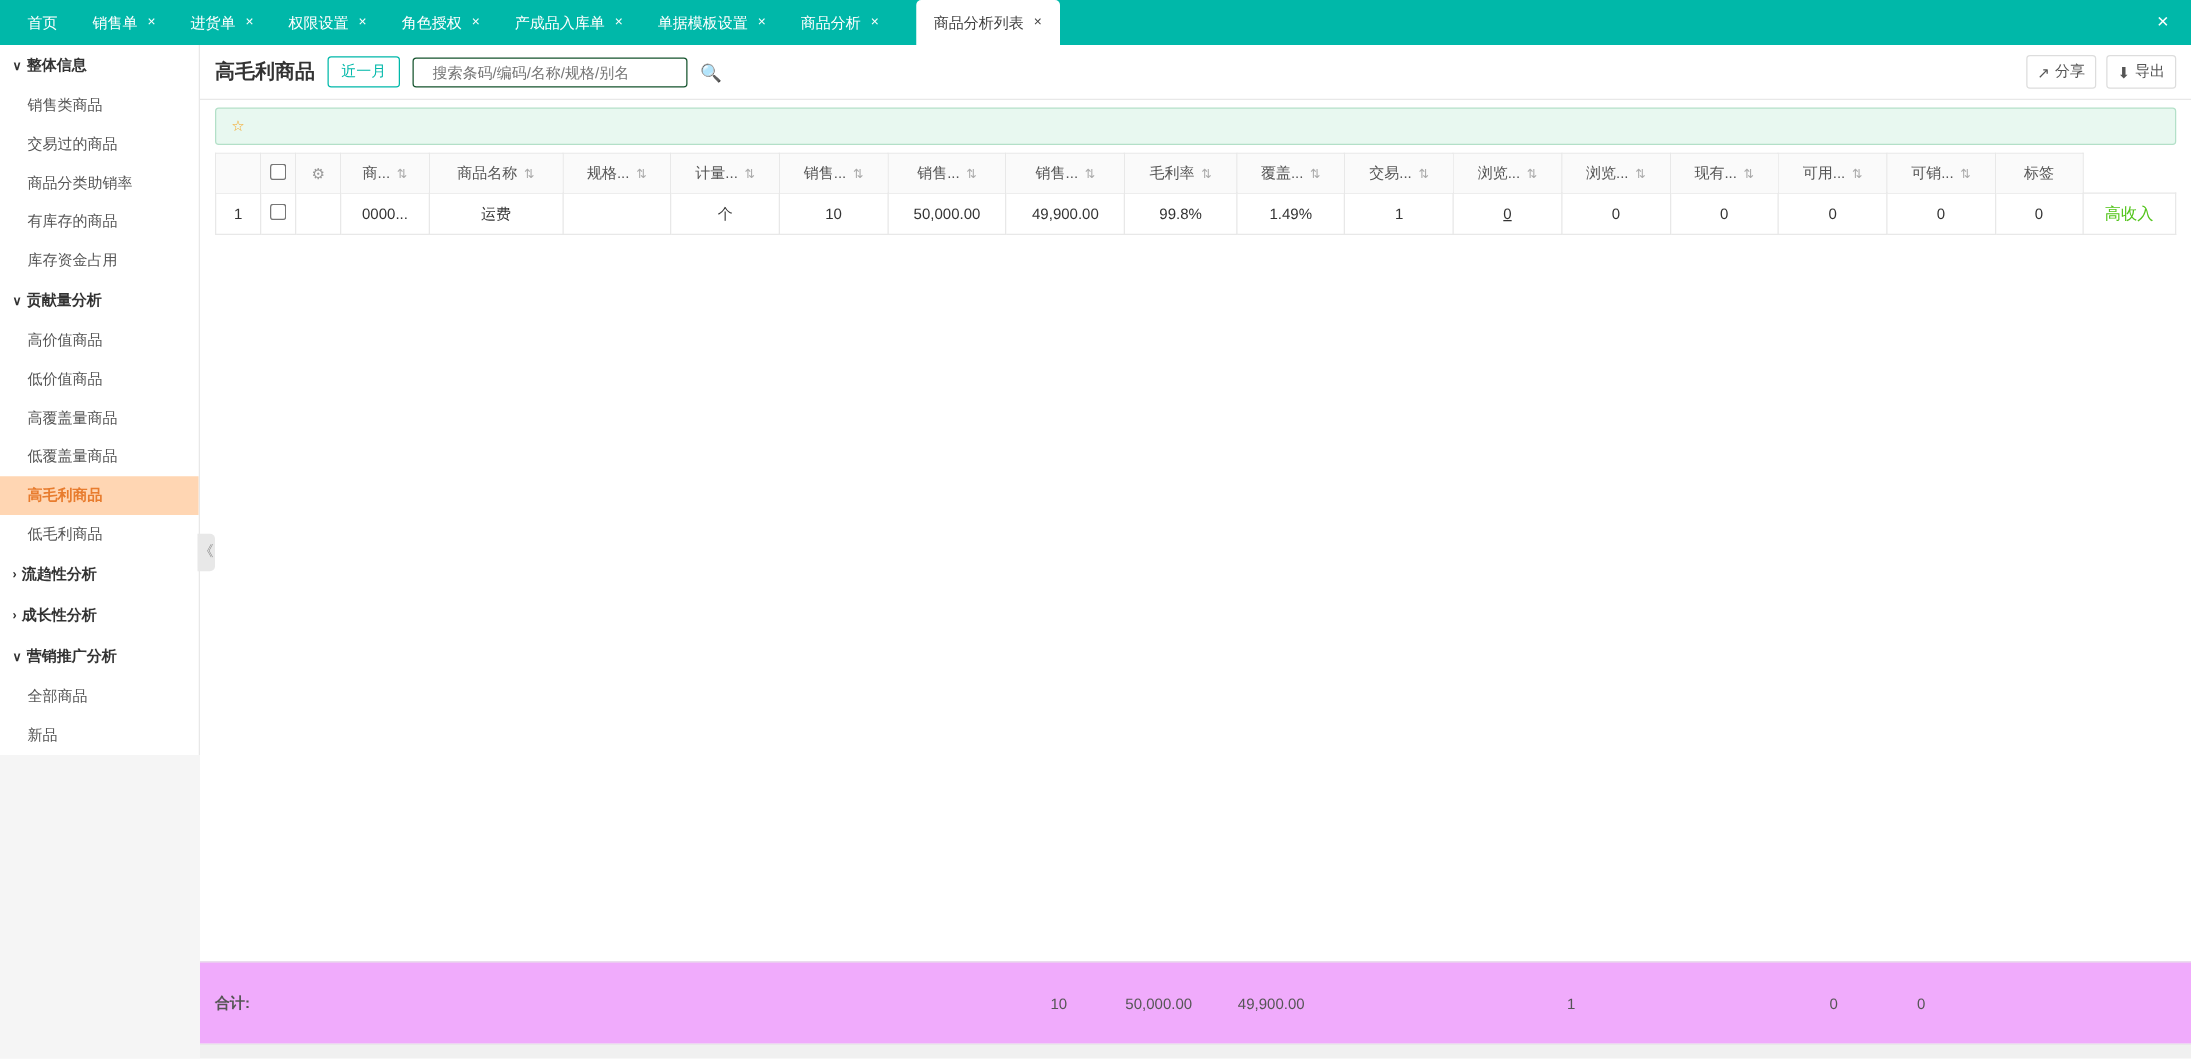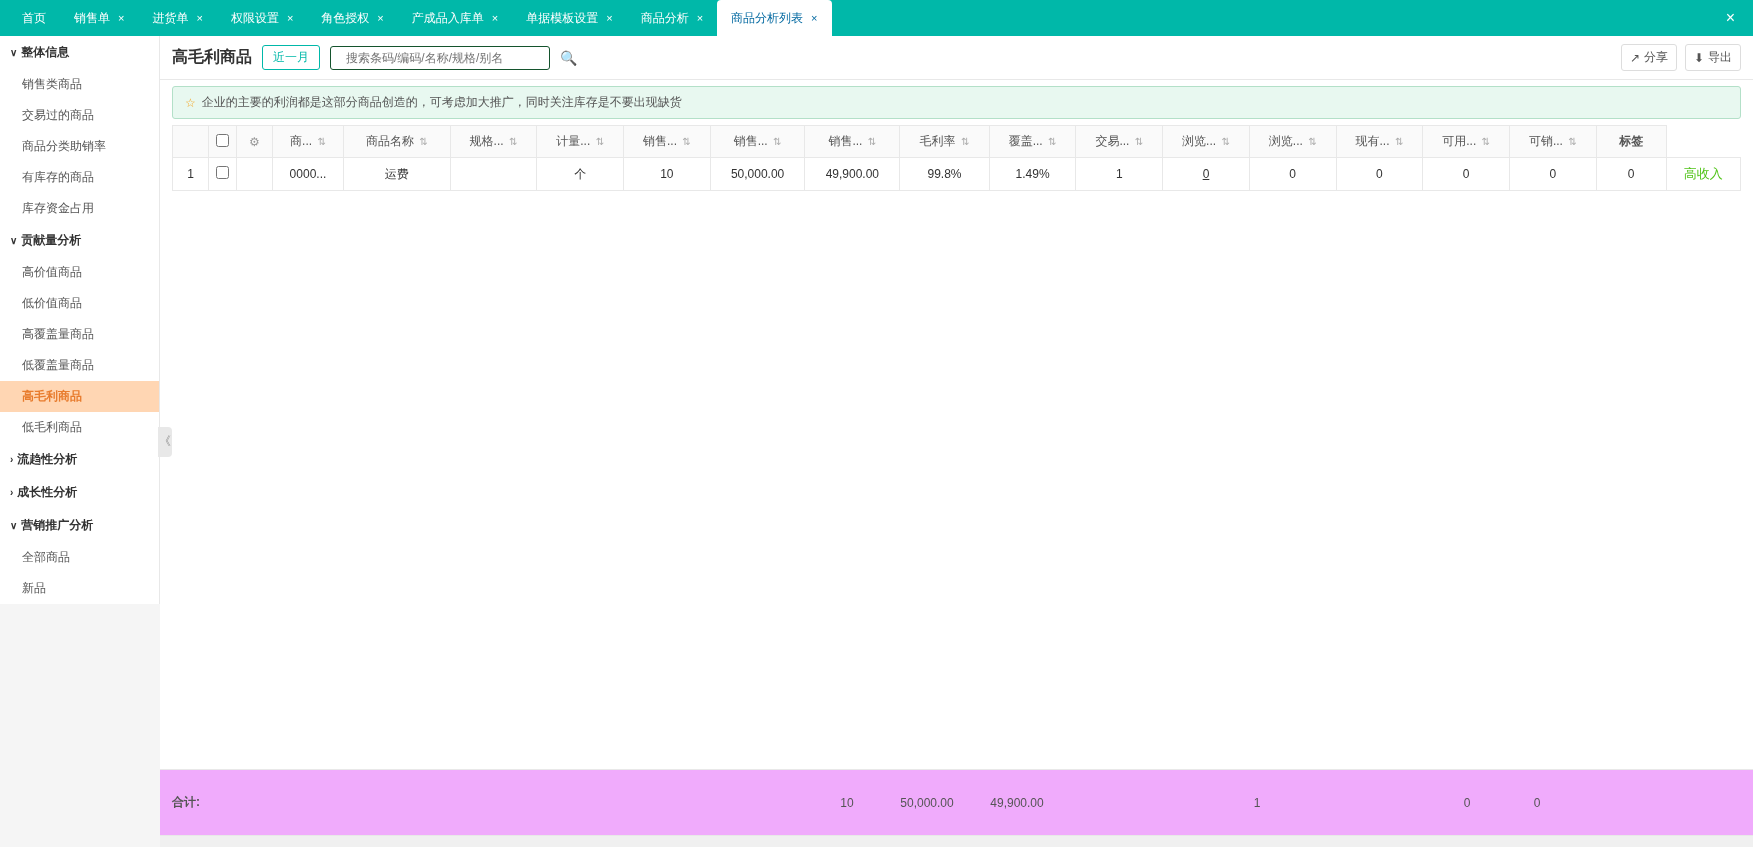--- a/index.html
+++ b/index.html
@@ -25,7 +25,7 @@
       font-size: 13px;
       gap: 4px;
     }
-    .nav-tab.active { background: #fff; color: #0369a1; border-radius: 4px 4px 0 0; }
+    .nav-tab.active { background: #fff; color: #404040; border-radius: 4px 4px 0 0; margin-left: 16px; }
     .nav-tab .close-x { font-size: 11px; margin-left: 4px; color: inherit; }
     .nav-close-btn {
       margin-left: auto;

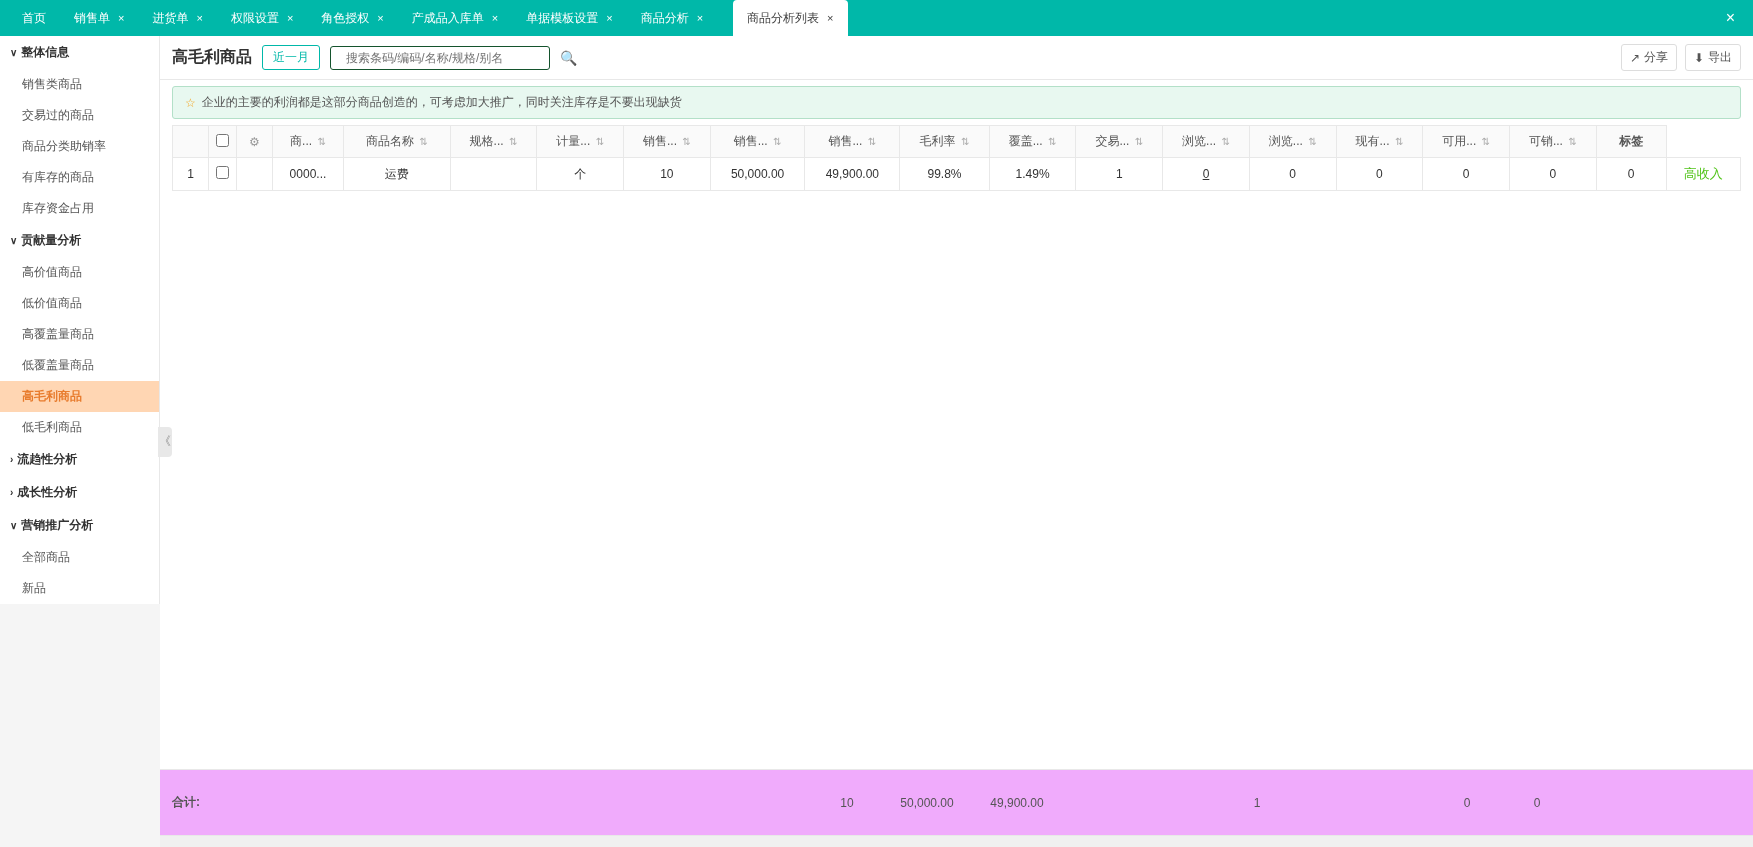--- a/index.html
+++ b/index.html
@@ -388,7 +388,6 @@
 
     <div class="info-bar">
       <span class="info-icon">☆</span>
-      <span>企业的主要的利润都是这部分商品创造的，可考虑加大推广，同时关注库存是不要出现缺货</span>
     </div>
 
     <div class="table-wrapper">

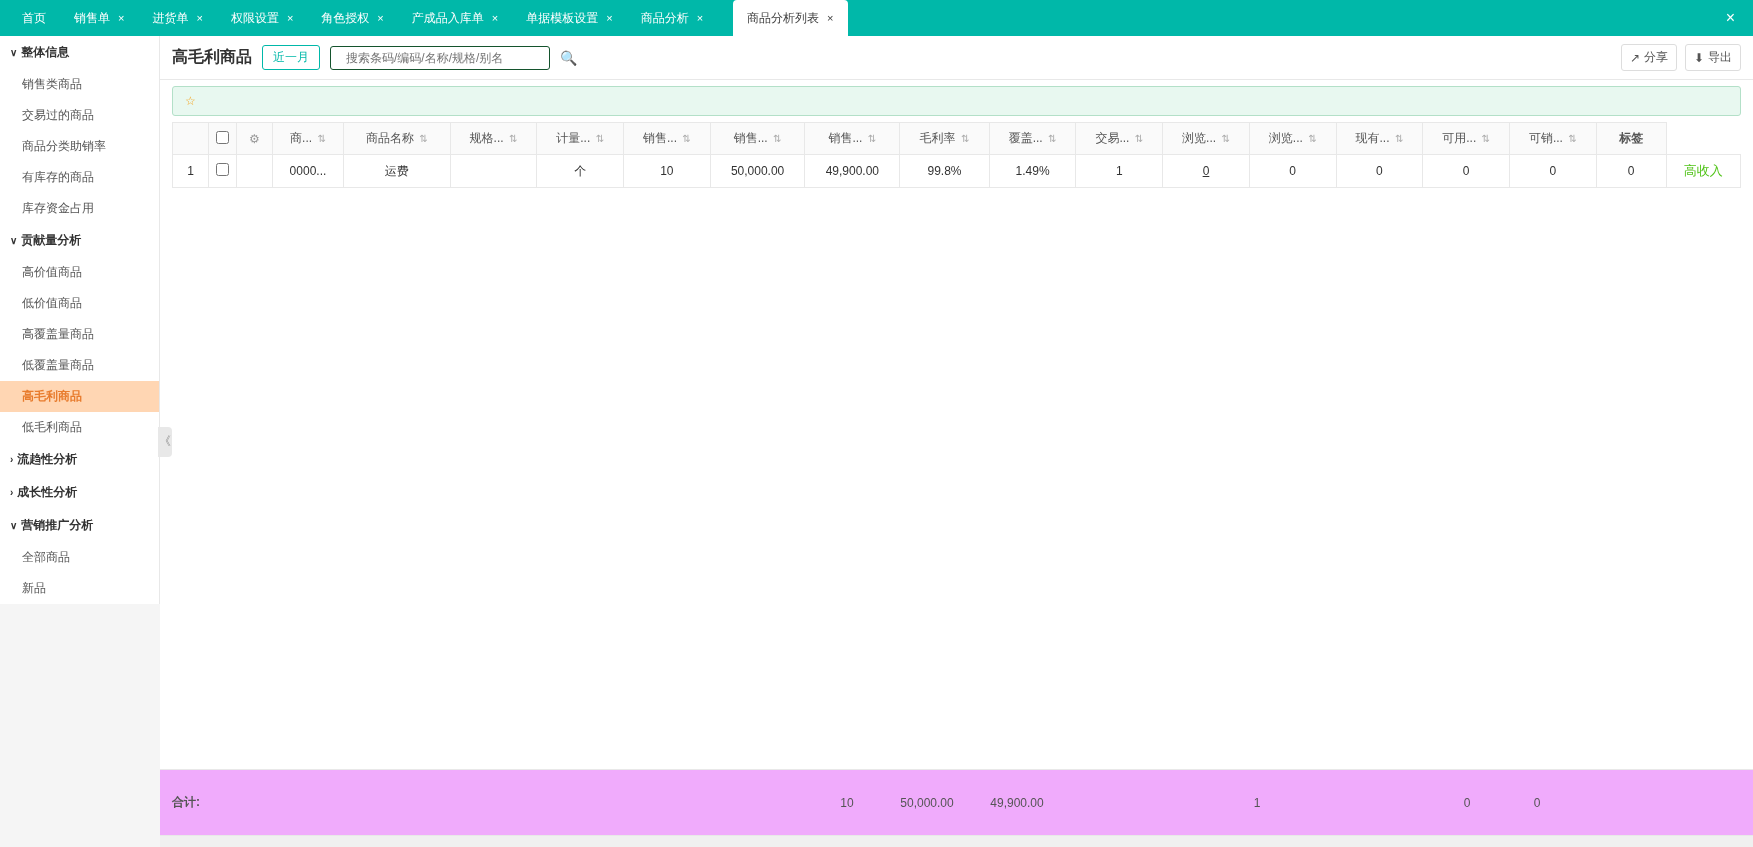--- a/index.html
+++ b/index.html
@@ -207,7 +207,7 @@
       color: #52c41a;
       font-size: 13px;
     }
-    .tag-col { width: 70px; font-weight: bold; }
+    .tag-col { width: 70px; }
     .underline { text-decoration: underline; cursor: pointer; color: #333; }
 
     

